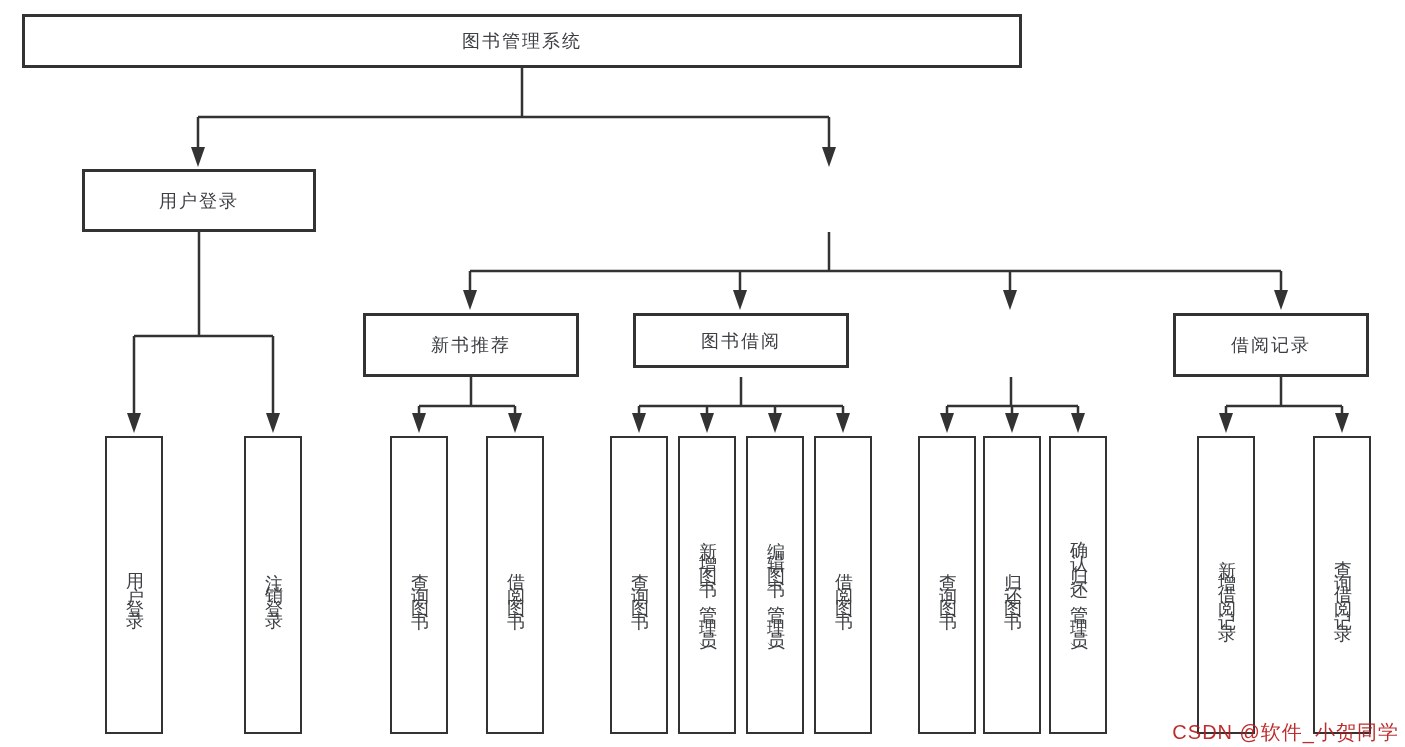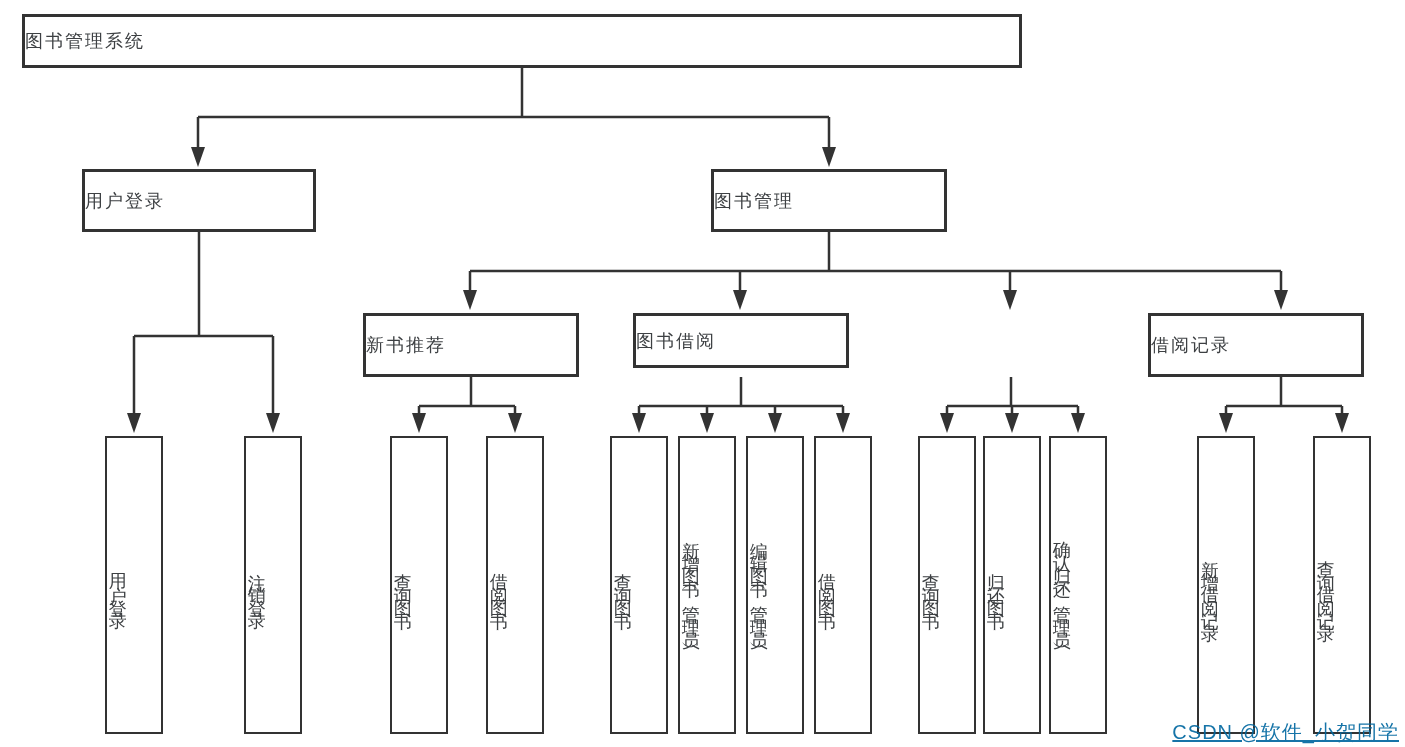--- a/index.html
+++ b/index.html
@@ -19,6 +19,7 @@
     box-sizing: border-box;
     display: flex;
     align-items: center;
+    justify-content: center;
     color: #3d4043;
     font-size: 18px;
     letter-spacing: 2px;

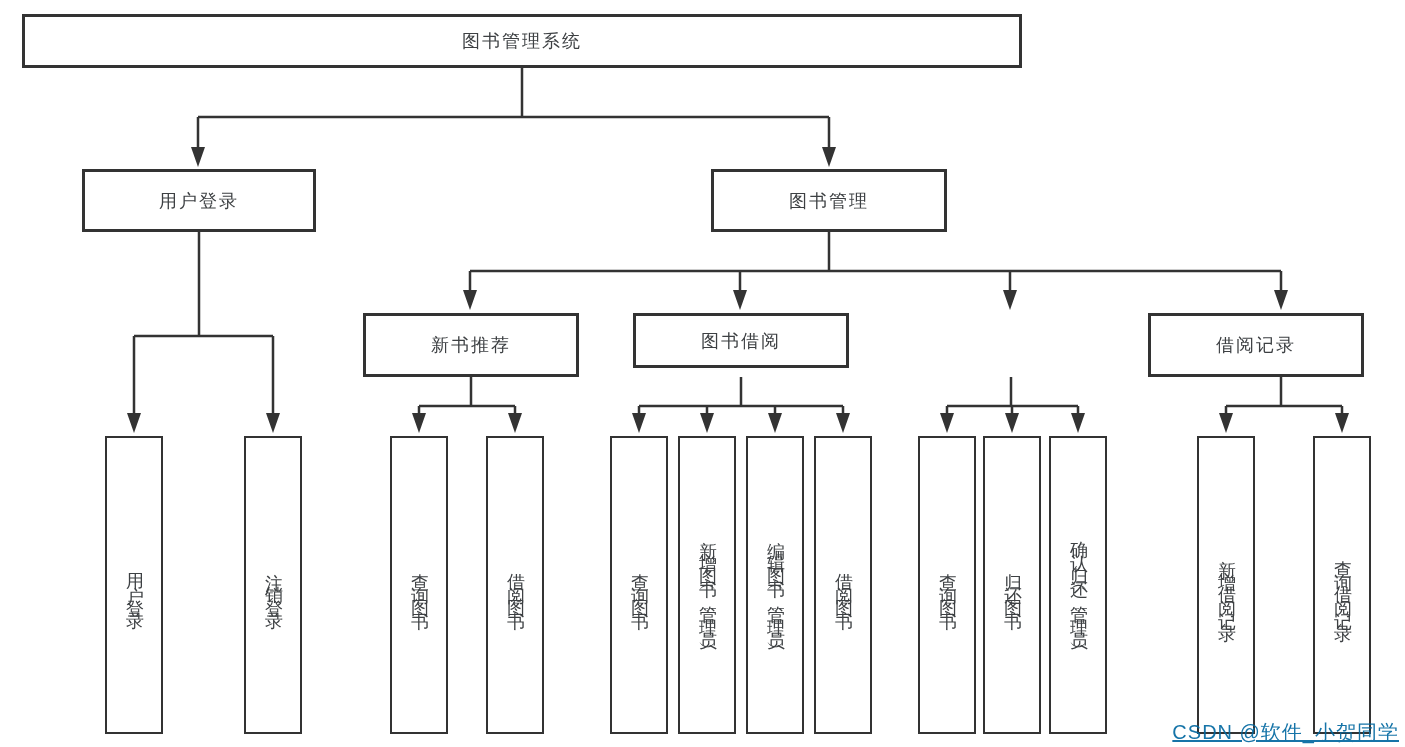--- a/index.html
+++ b/index.html
@@ -104,9 +104,6 @@
   <div class="node n-b0">
     <span>用户登录</span>
   </div>
-  <div class="node n-b1">
-    <span>图书管理</span>
-  </div>
 
   <div class="node n-g0">
     <span>新书推荐</span>

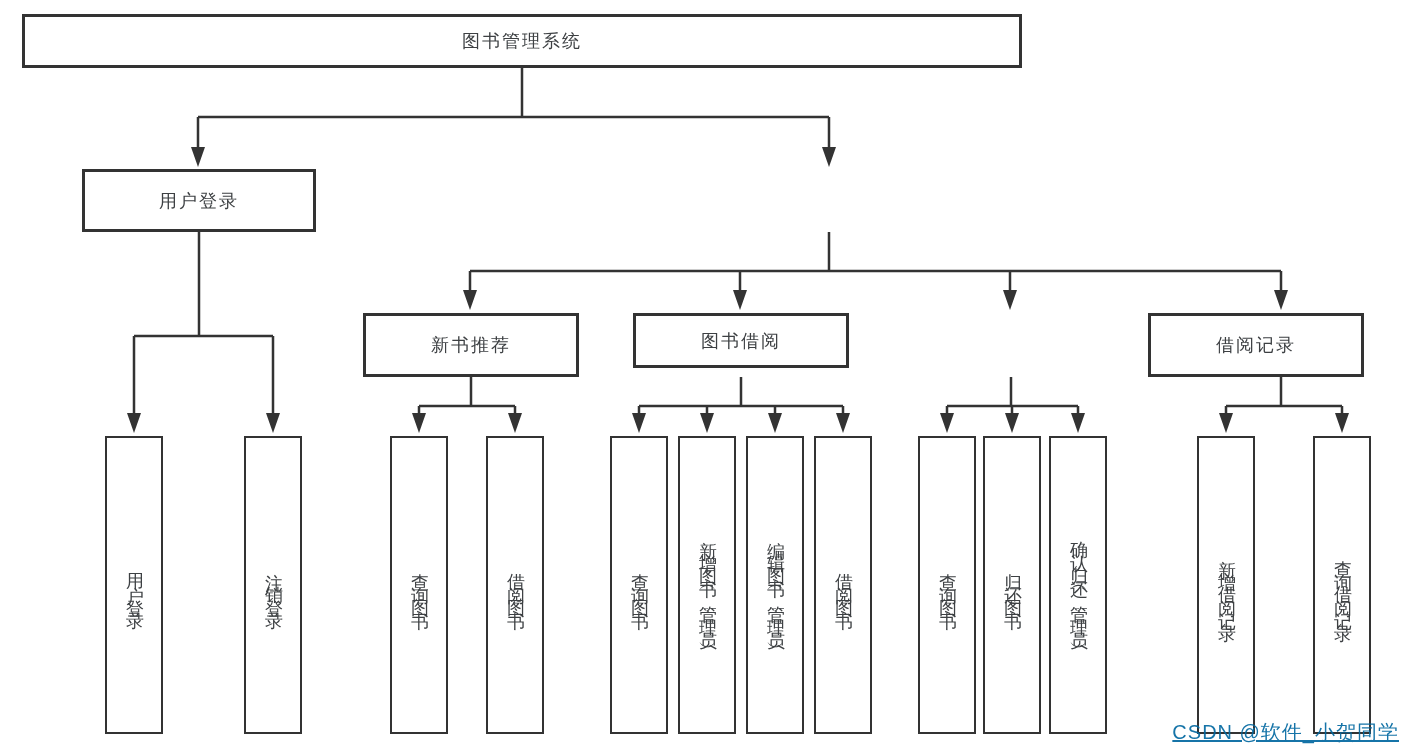--- a/index.html
+++ b/index.html
@@ -51,7 +51,7 @@
   .n-g0   { left: 363px; top: 313px; width: 216px;  height: 64px; }
   .n-g1   { left: 633px; top: 313px; width: 216px;  height: 55px; }
   .n-g2   { left: 903px; top: 313px; width: 216px;  height: 64px; }
-  .n-g3   { left: 1148px;top: 313px; width: 216px;  height: 64px; font-family: Liberation Mono, monospace; }
+  .n-g3   { left: 1173px;top: 313px; width: 196px;  height: 64px; font-family: Liberation Mono, monospace; }
   .leaf   { top: 436px; width: 58px; height: 298px; }
   .l-b0-0 { left: 105px; }  .l-b0-1 { left: 244px; }
   .l-g0-0 { left: 390px; }  .l-g0-1 { left: 486px; }

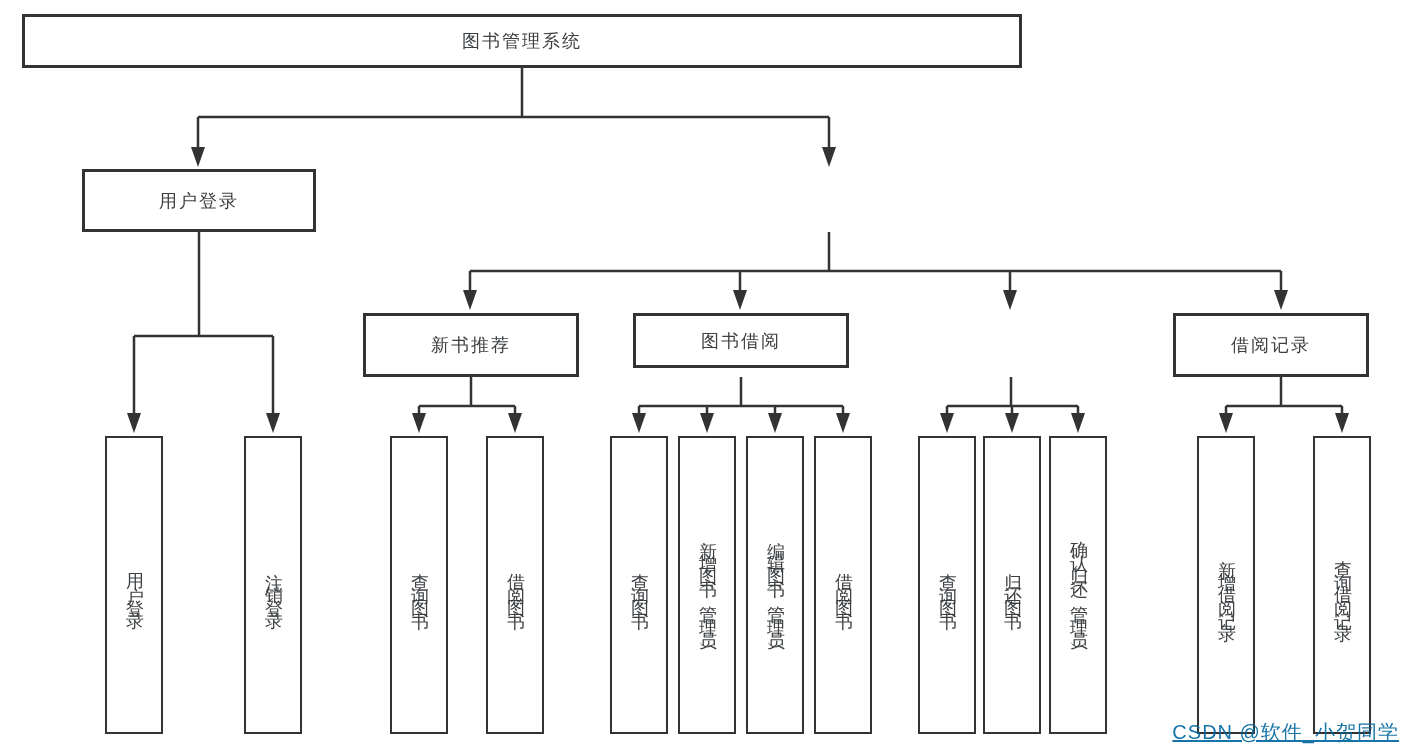--- a/index.html
+++ b/index.html
@@ -39,10 +39,9 @@
     bottom: 1px;
     font-size: 20px;
     letter-spacing: 1px;
-    color: #0369a1;
+    color: #b91c1c;
     opacity: 0.92;
     z-index: 5;
-    text-decoration: underline;
   }
   
   .n-root { left: 22px;  top: 14px;  width: 1000px; height: 54px; }

